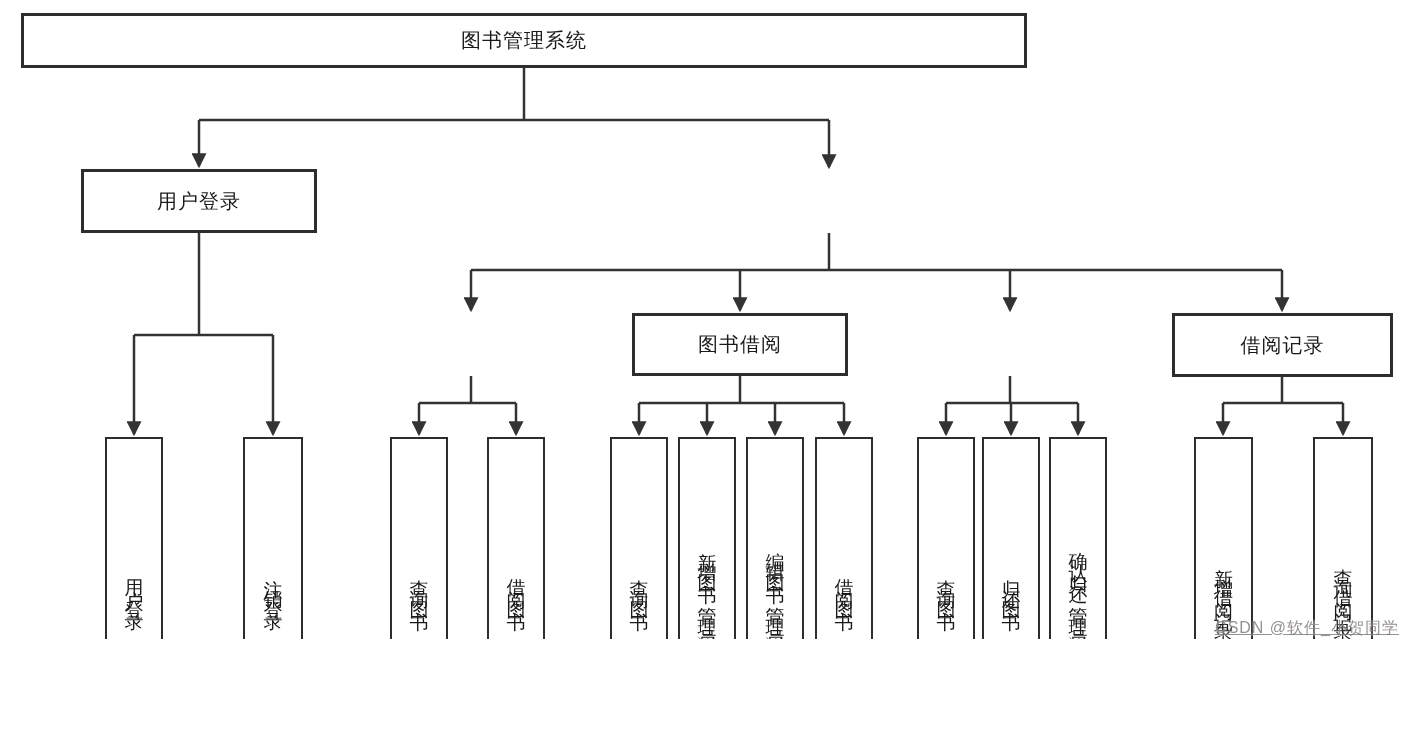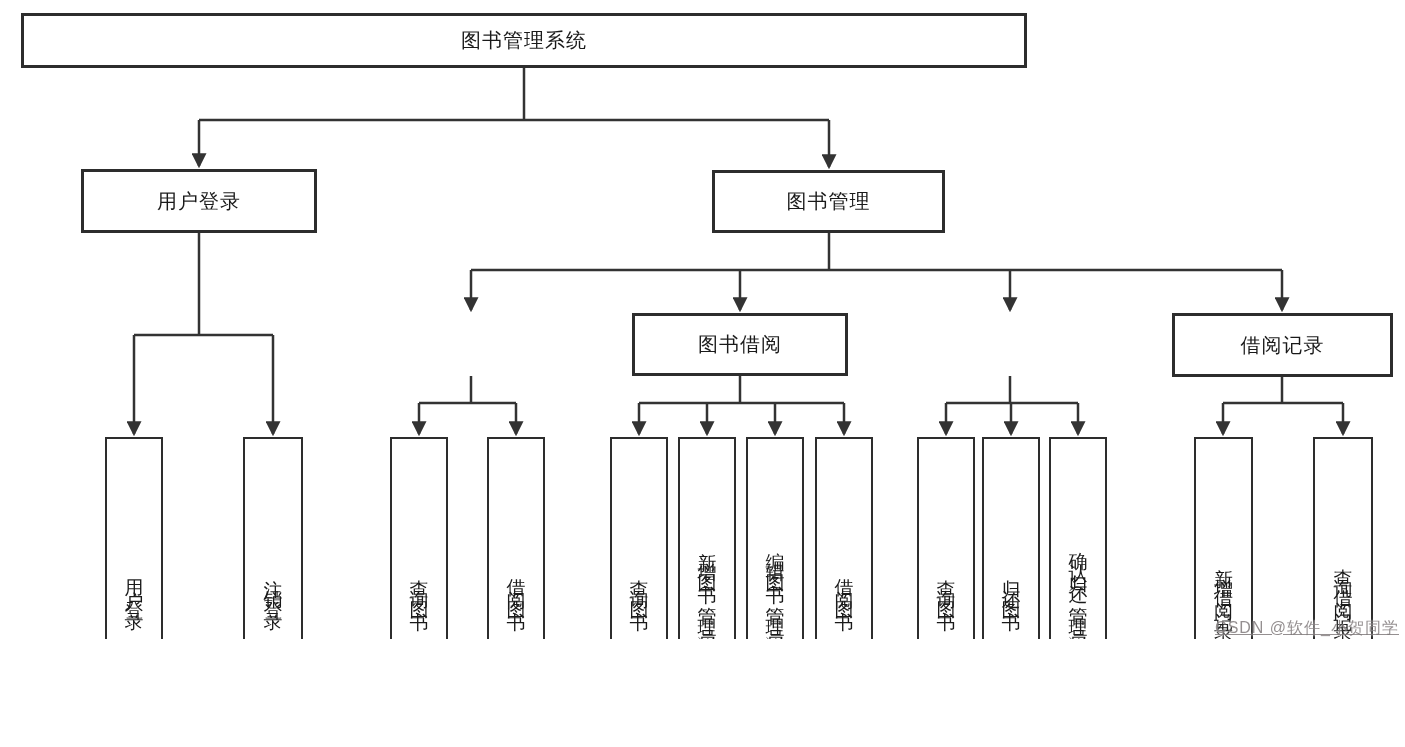--- a/index.html
+++ b/index.html
@@ -107,9 +107,6 @@
   <div class="hbox" style="left:81px;top:169px;width:236px;height:64px;">
     <span>用户登录</span>
   </div>
-  <div class="hbox" style="left:712px;top:170px;width:233px;height:63px;">
-    <span>图书管理</span>
-  </div>
 
   <div class="hbox" style="left:632px;top:313px;width:216px;height:63px;justify-content:center;">
     <span>图书借阅</span>

